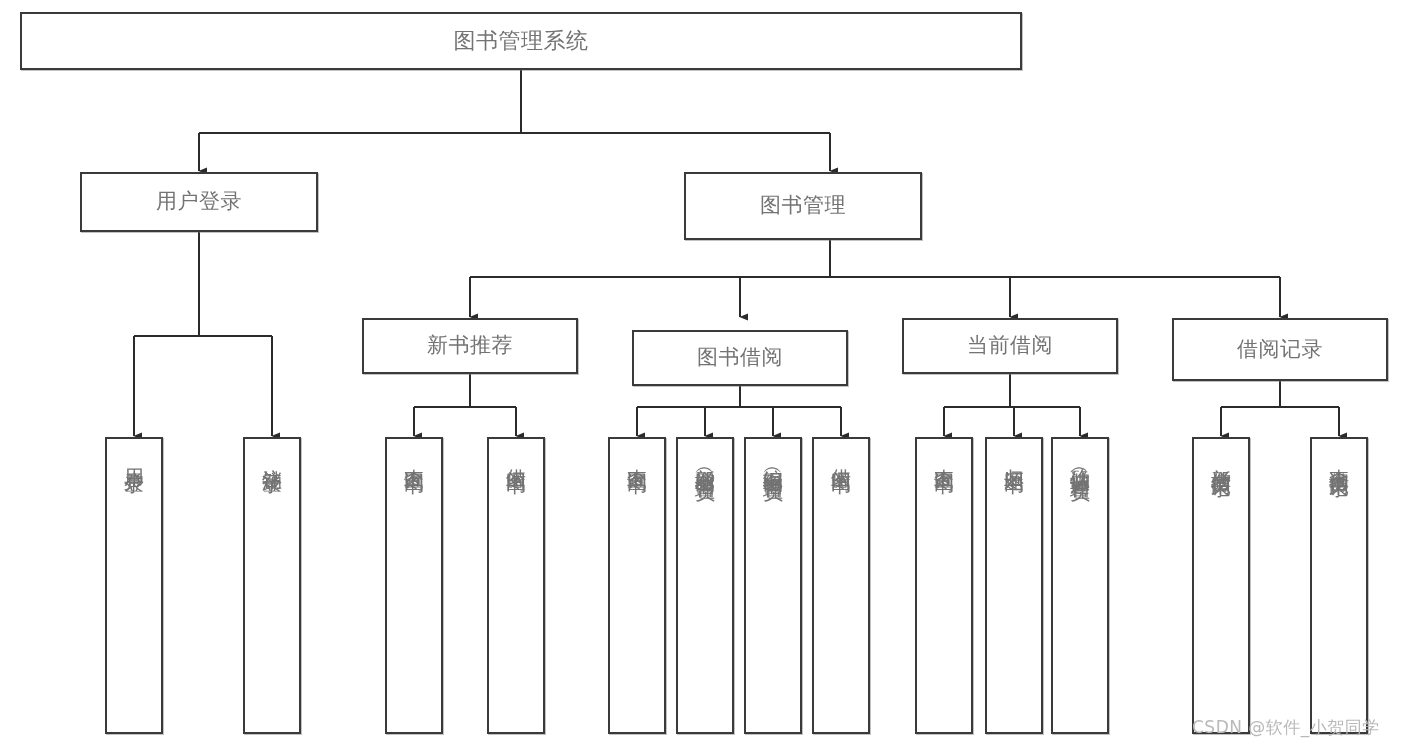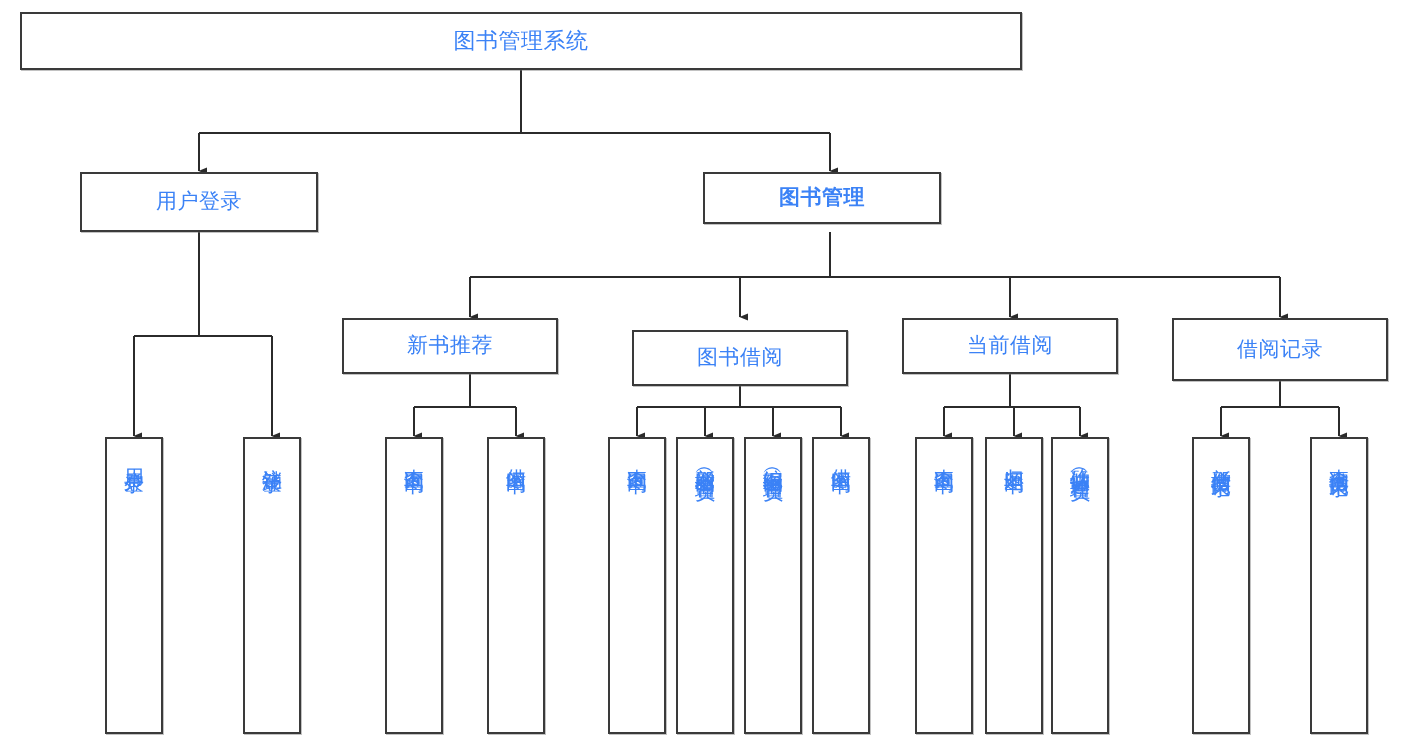--- a/index.html
+++ b/index.html
@@ -36,7 +36,7 @@
     justify-content: center;
   }
   .node-label {
-    color: #3b82f6;
+    color: #737373;
     font-size: 21px;
     line-height: 1.12;
     letter-spacing: 0.5px;

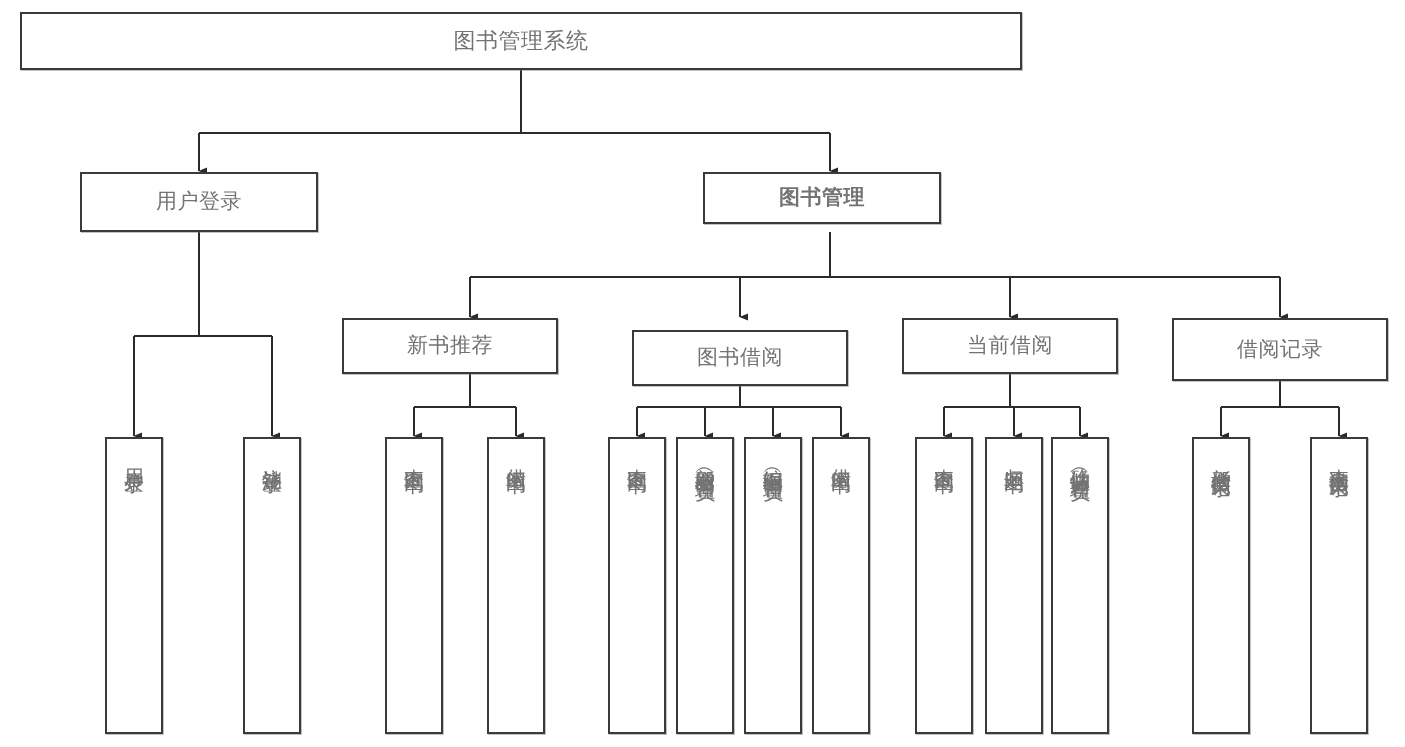--- a/index.html
+++ b/index.html
@@ -124,7 +124,7 @@
       <div class="node-box horizontal" style="left: 80px; top: 172px; width: 238px; height: 60px;">
         <span class="node-label">用户登录</span>
       </div>
-      <div class="node-box horizontal" style="left: 703px; top: 172px; width: 238px; height: 52px; font-weight: bold;">
+      <div class="node-box horizontal" style="left: 684px; top: 172px; width: 238px; height: 68px;">
         <span class="node-label">图书管理</span>
       </div>
       <div class="node-box horizontal" style="left: 342px; top: 318px; width: 216px; height: 56px;">

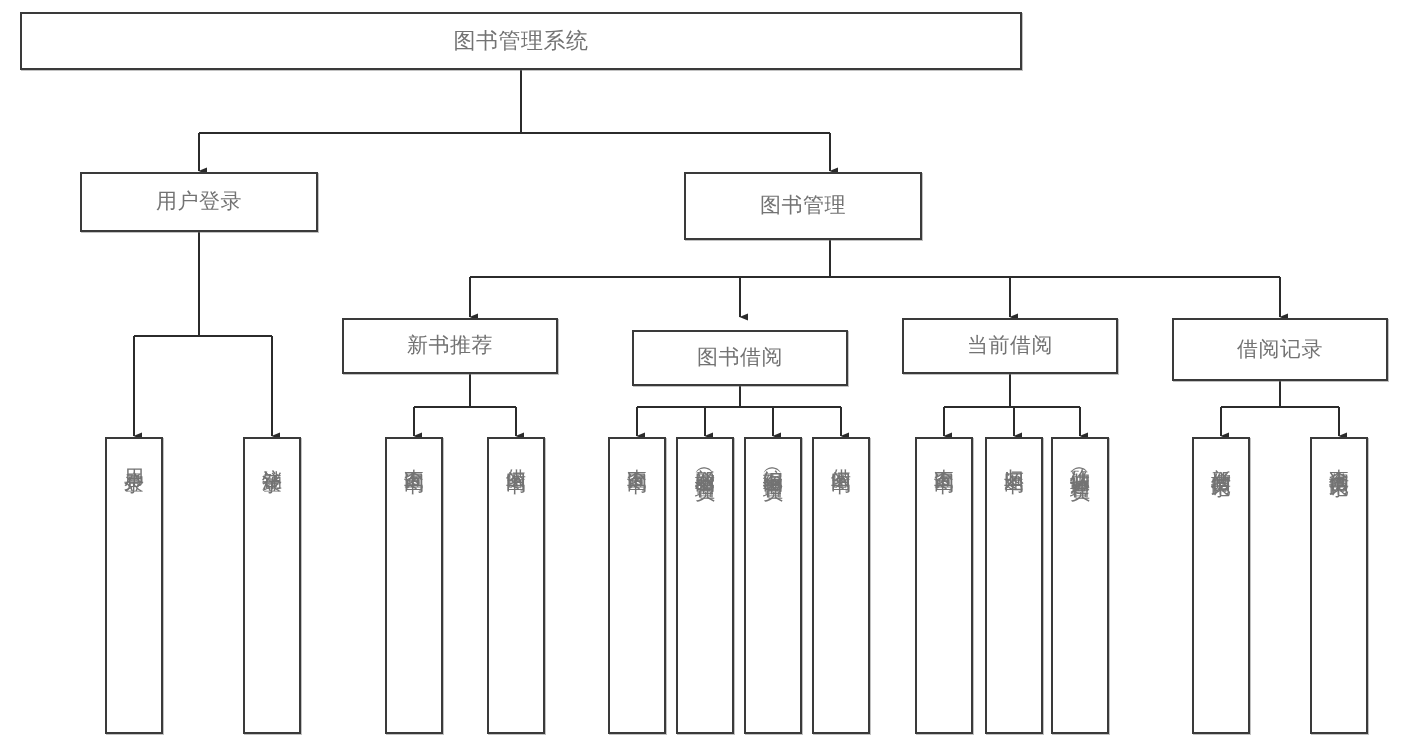--- a/index.html
+++ b/index.html
@@ -127,7 +127,7 @@
       <div class="node-box horizontal" style="left: 684px; top: 172px; width: 238px; height: 68px;">
         <span class="node-label">图书管理</span>
       </div>
-      <div class="node-box horizontal" style="left: 342px; top: 318px; width: 216px; height: 56px;">
+      <div class="node-box horizontal" style="left: 362px; top: 318px; width: 216px; height: 56px;">
         <span class="node-label">新书推荐</span>
       </div>
       <div class="node-box horizontal" style="left: 632px; top: 318px; width: 216px; height: 56px; margin-top: 12px;">

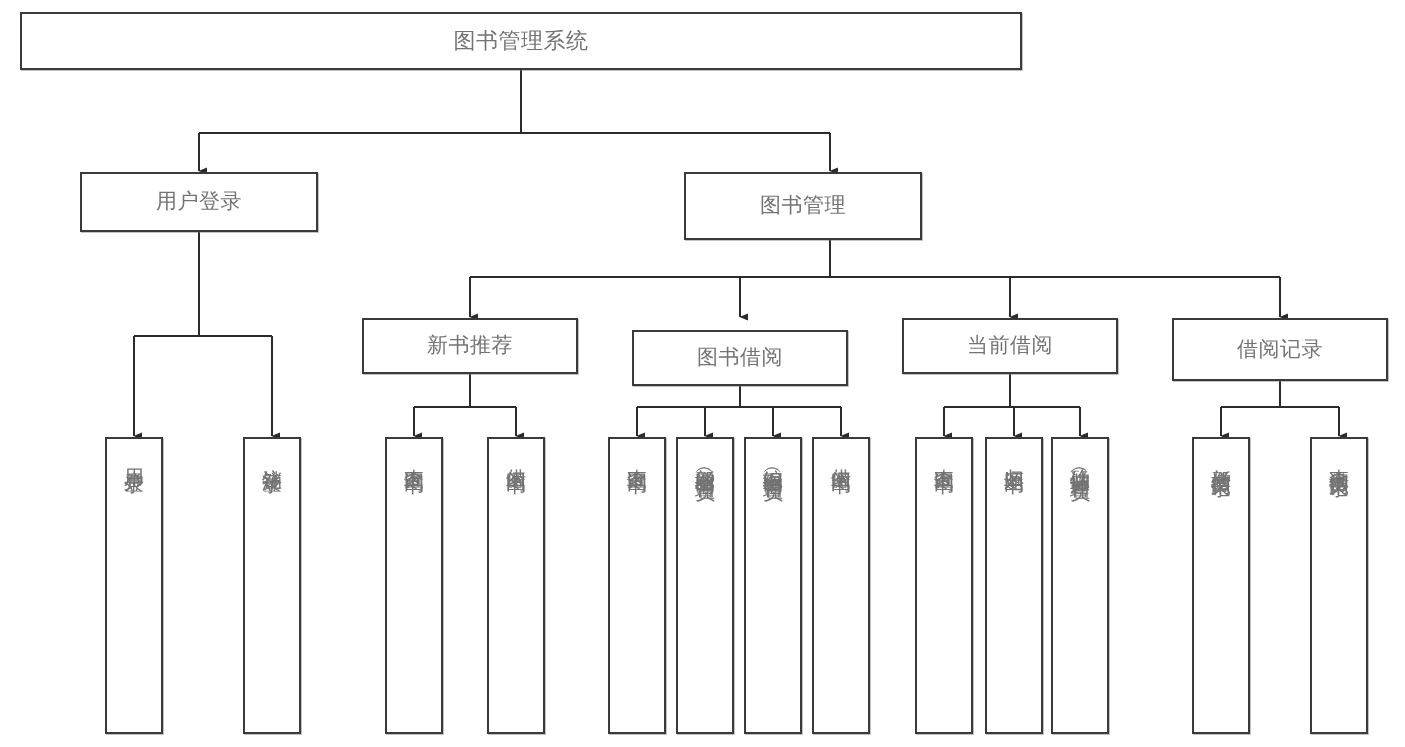--- a/index.html
+++ b/index.html
@@ -180,6 +180,7 @@
       </div>
     </div>
 
+  <div class="watermark" style="left: 1192px; top: 716px; color: rgb(185, 185, 185);">CSDN @软件_小贺同学</div>
 
 </div>
 

